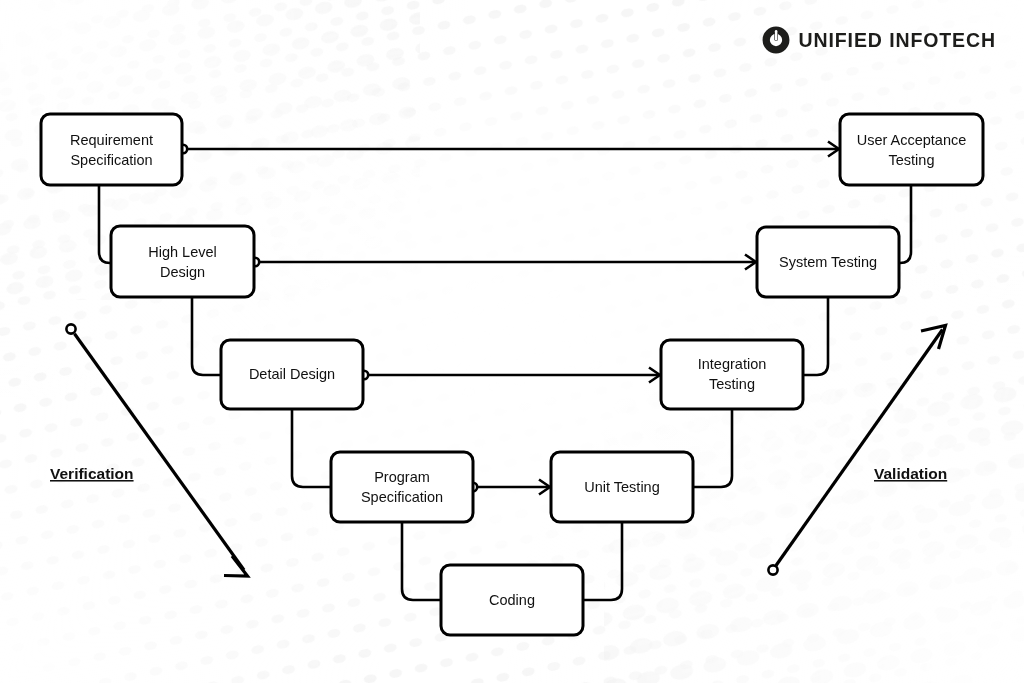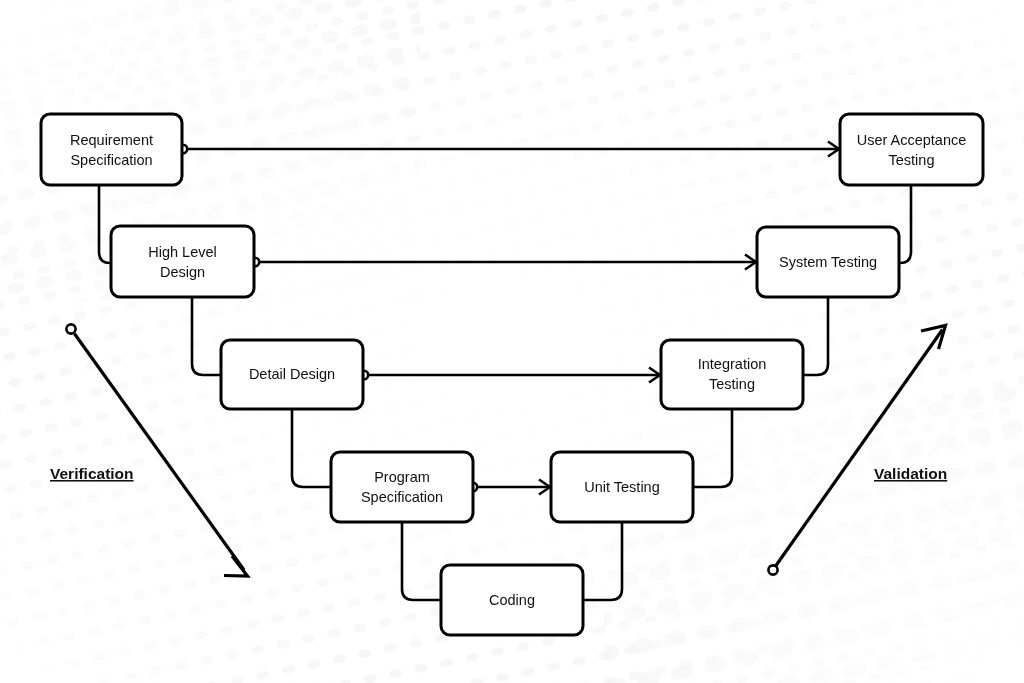--- a/index.html
+++ b/index.html
@@ -165,6 +165,15 @@
     </svg>
   </div>
 
+  <div id="logo">
+    <svg class="mark" viewBox="0 0 100 100" aria-hidden="true">
+      <path d="M50 2 A48 48 0 1 0 98 50 L98 50 L72 50 A22 22 0 1 1 50 28 Z" fill="#1d1d1b"></path>
+      <path d="M50 2 L50 2 A48 48 0 0 1 98 50 L72 50 A22 22 0 0 0 50 28 Z" fill="#1d1d1b"></path>
+      <rect x="44" y="10" width="13" height="44" rx="6.5" fill="#1d1d1b"></rect>
+      <rect x="46" y="14" width="9" height="38" rx="4.5" fill="#ffffff"></rect>
+    </svg>
+    <span class="wordmark">UNIFIED INFOTECH</span>
+  </div>
 
   <svg id="diagram" width="1024" height="683" viewBox="0 0 1024 683">
 

